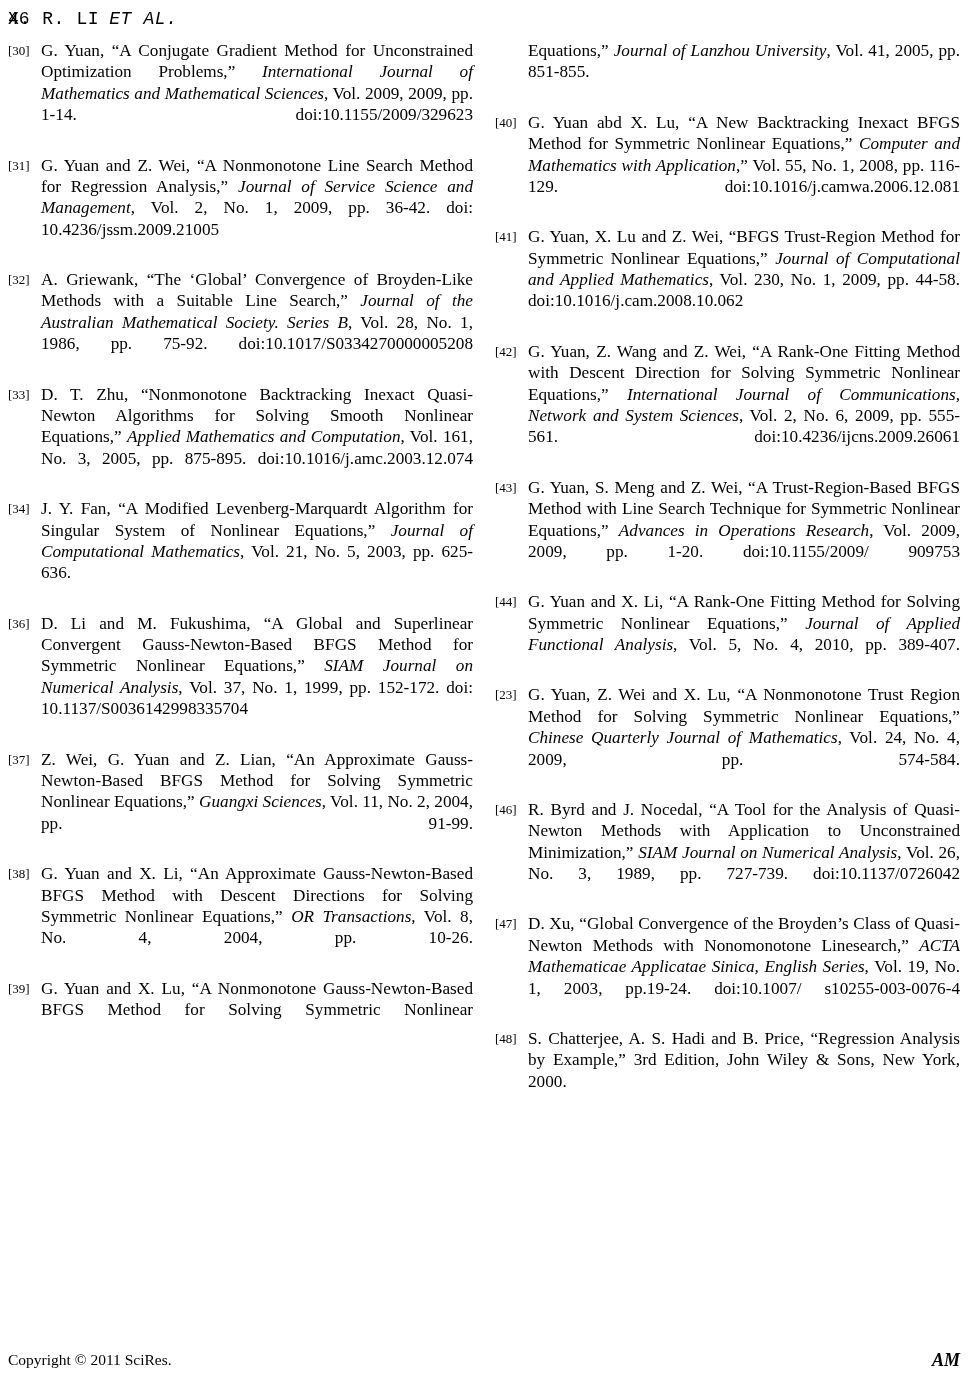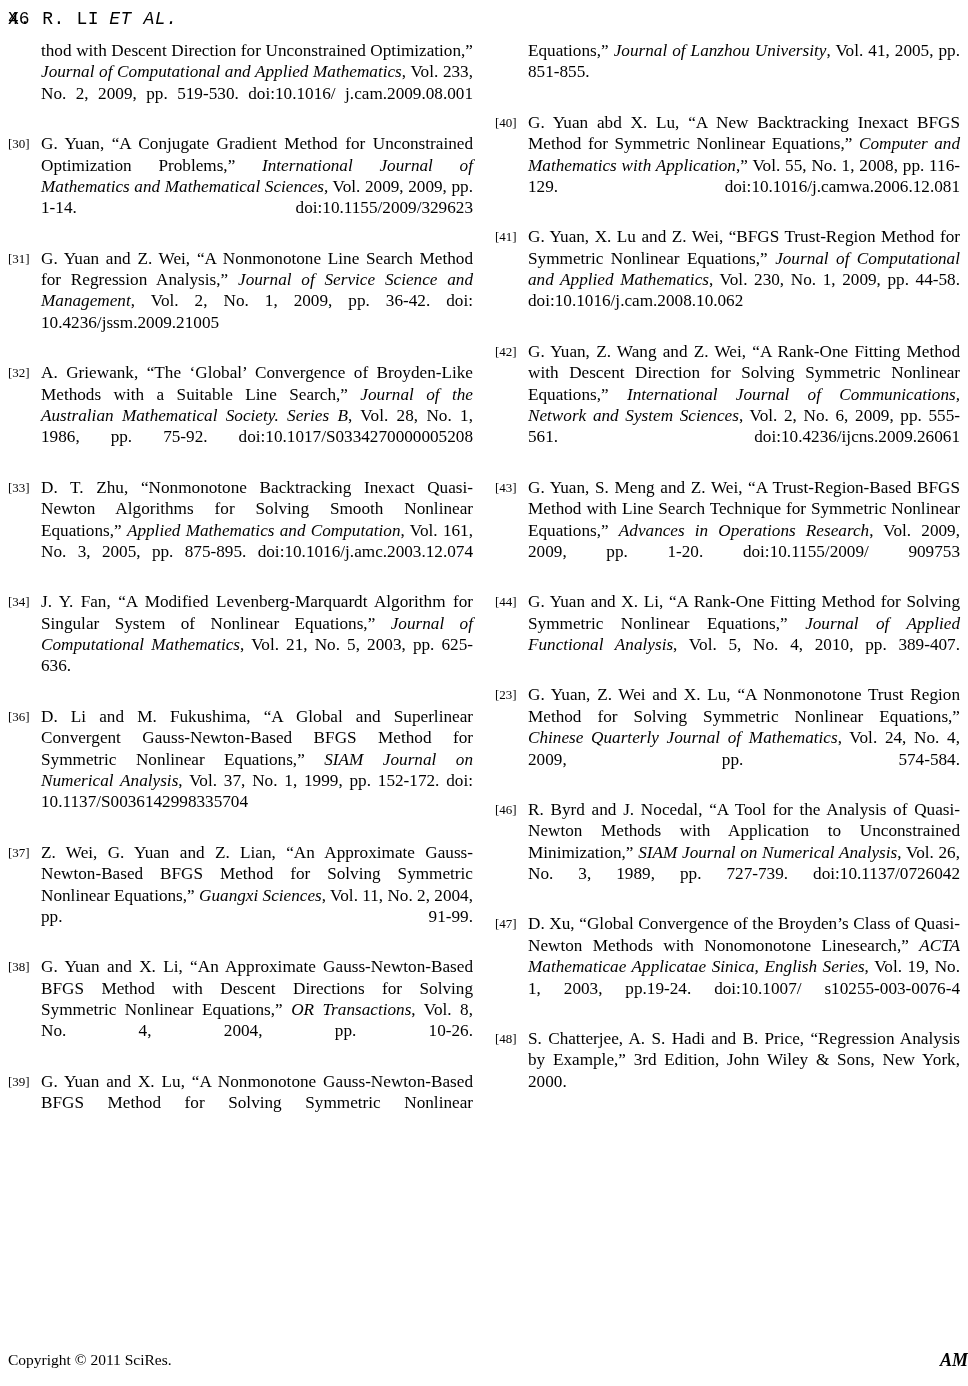--- a/index.html
+++ b/index.html
@@ -140,10 +140,6 @@
 
   <div class="columns">
     <div class="col" id="col-left">
-        <div class="ref cont">
-          <div class="ref-num">[29]</div>
-          <div class="ref-body">thod with Descent Direction for Unconstrained Optimization,” <i>Journal of Computational and Applied Mathematics</i>, Vol. 233, No. 2, 2009, pp. 519-530. doi:10.1016/ j.cam.2009.08.001</div>
-        </div>
         <div class="ref">
           <div class="ref-num">[30]</div>
           <div class="ref-body">G. Yuan, “A Conjugate Gradient Method for Unconstrained Optimization Problems,” <i>International Journal of Mathematics and Mathematical Sciences</i>, Vol. 2009, 2009, pp. 1-14. doi:10.1155/2009/329623</div>

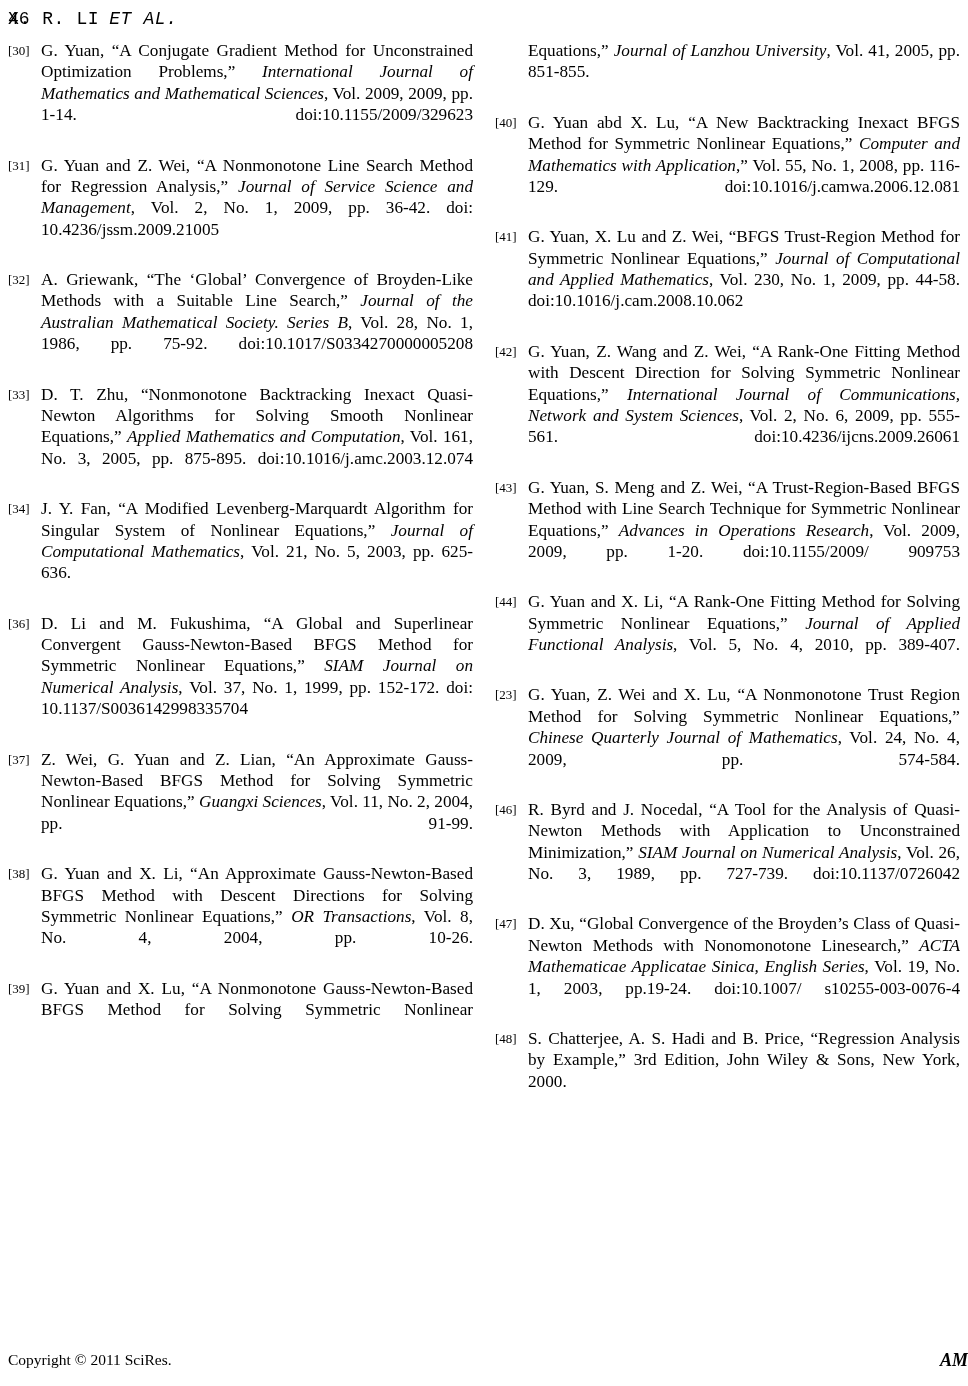--- a/index.html
+++ b/index.html
@@ -104,7 +104,7 @@
   .footer {
     position: absolute;
     left: 8px;
-    right: 0;
+    right: 8px;
     bottom: 14px;
     height: 22px;
     text-align: right;

